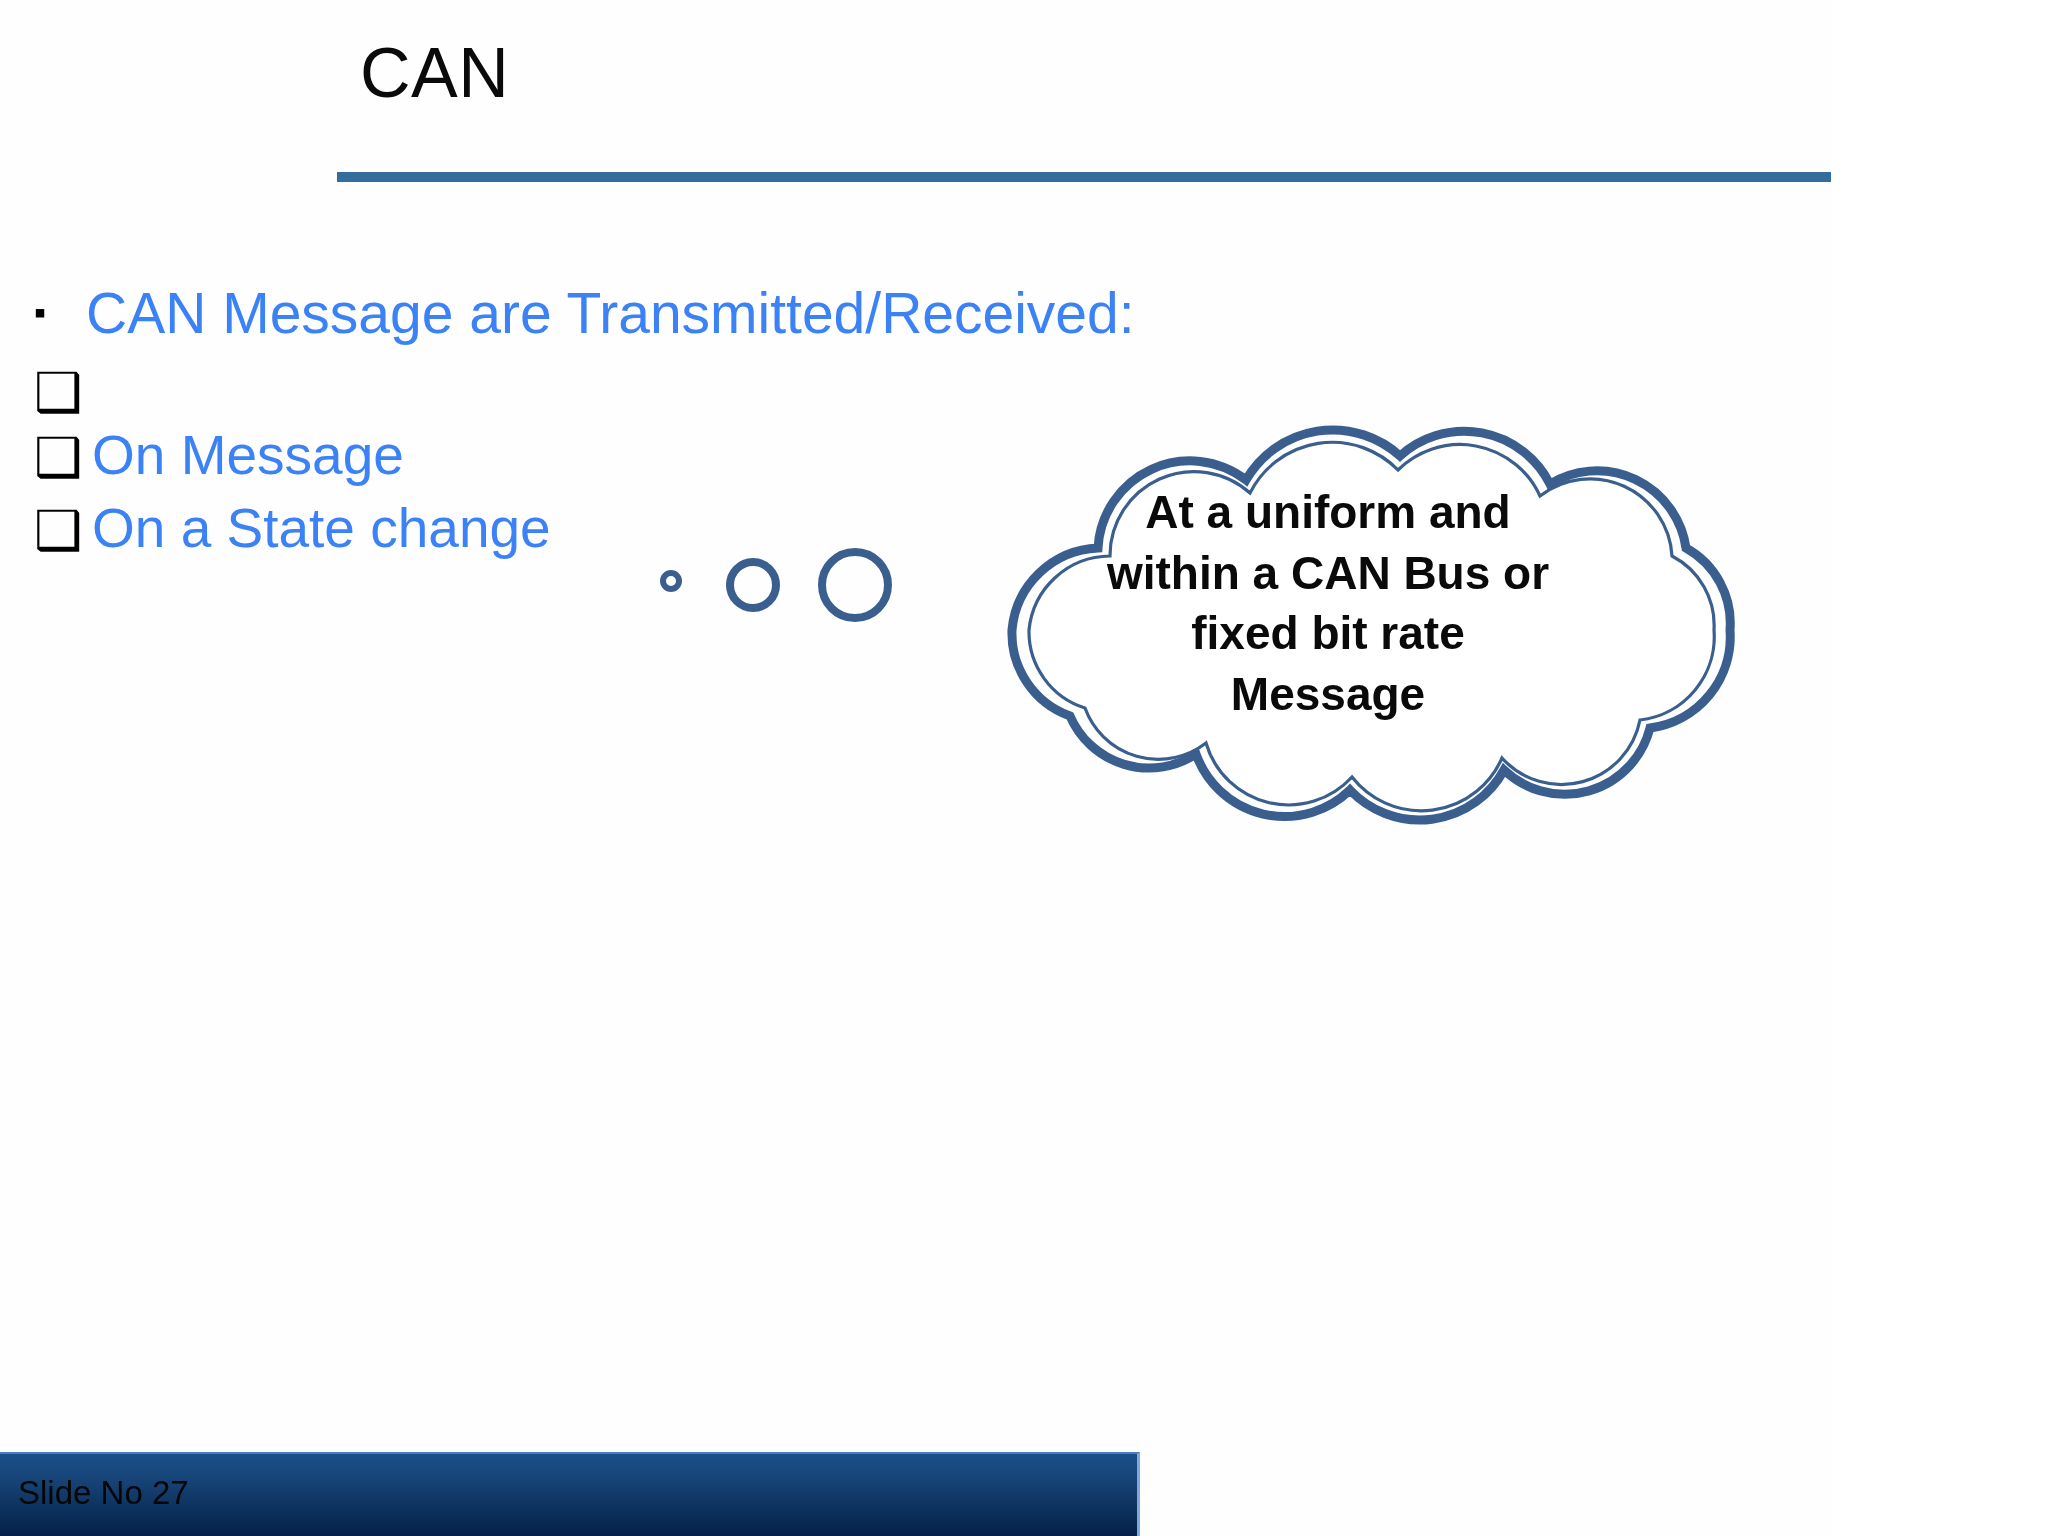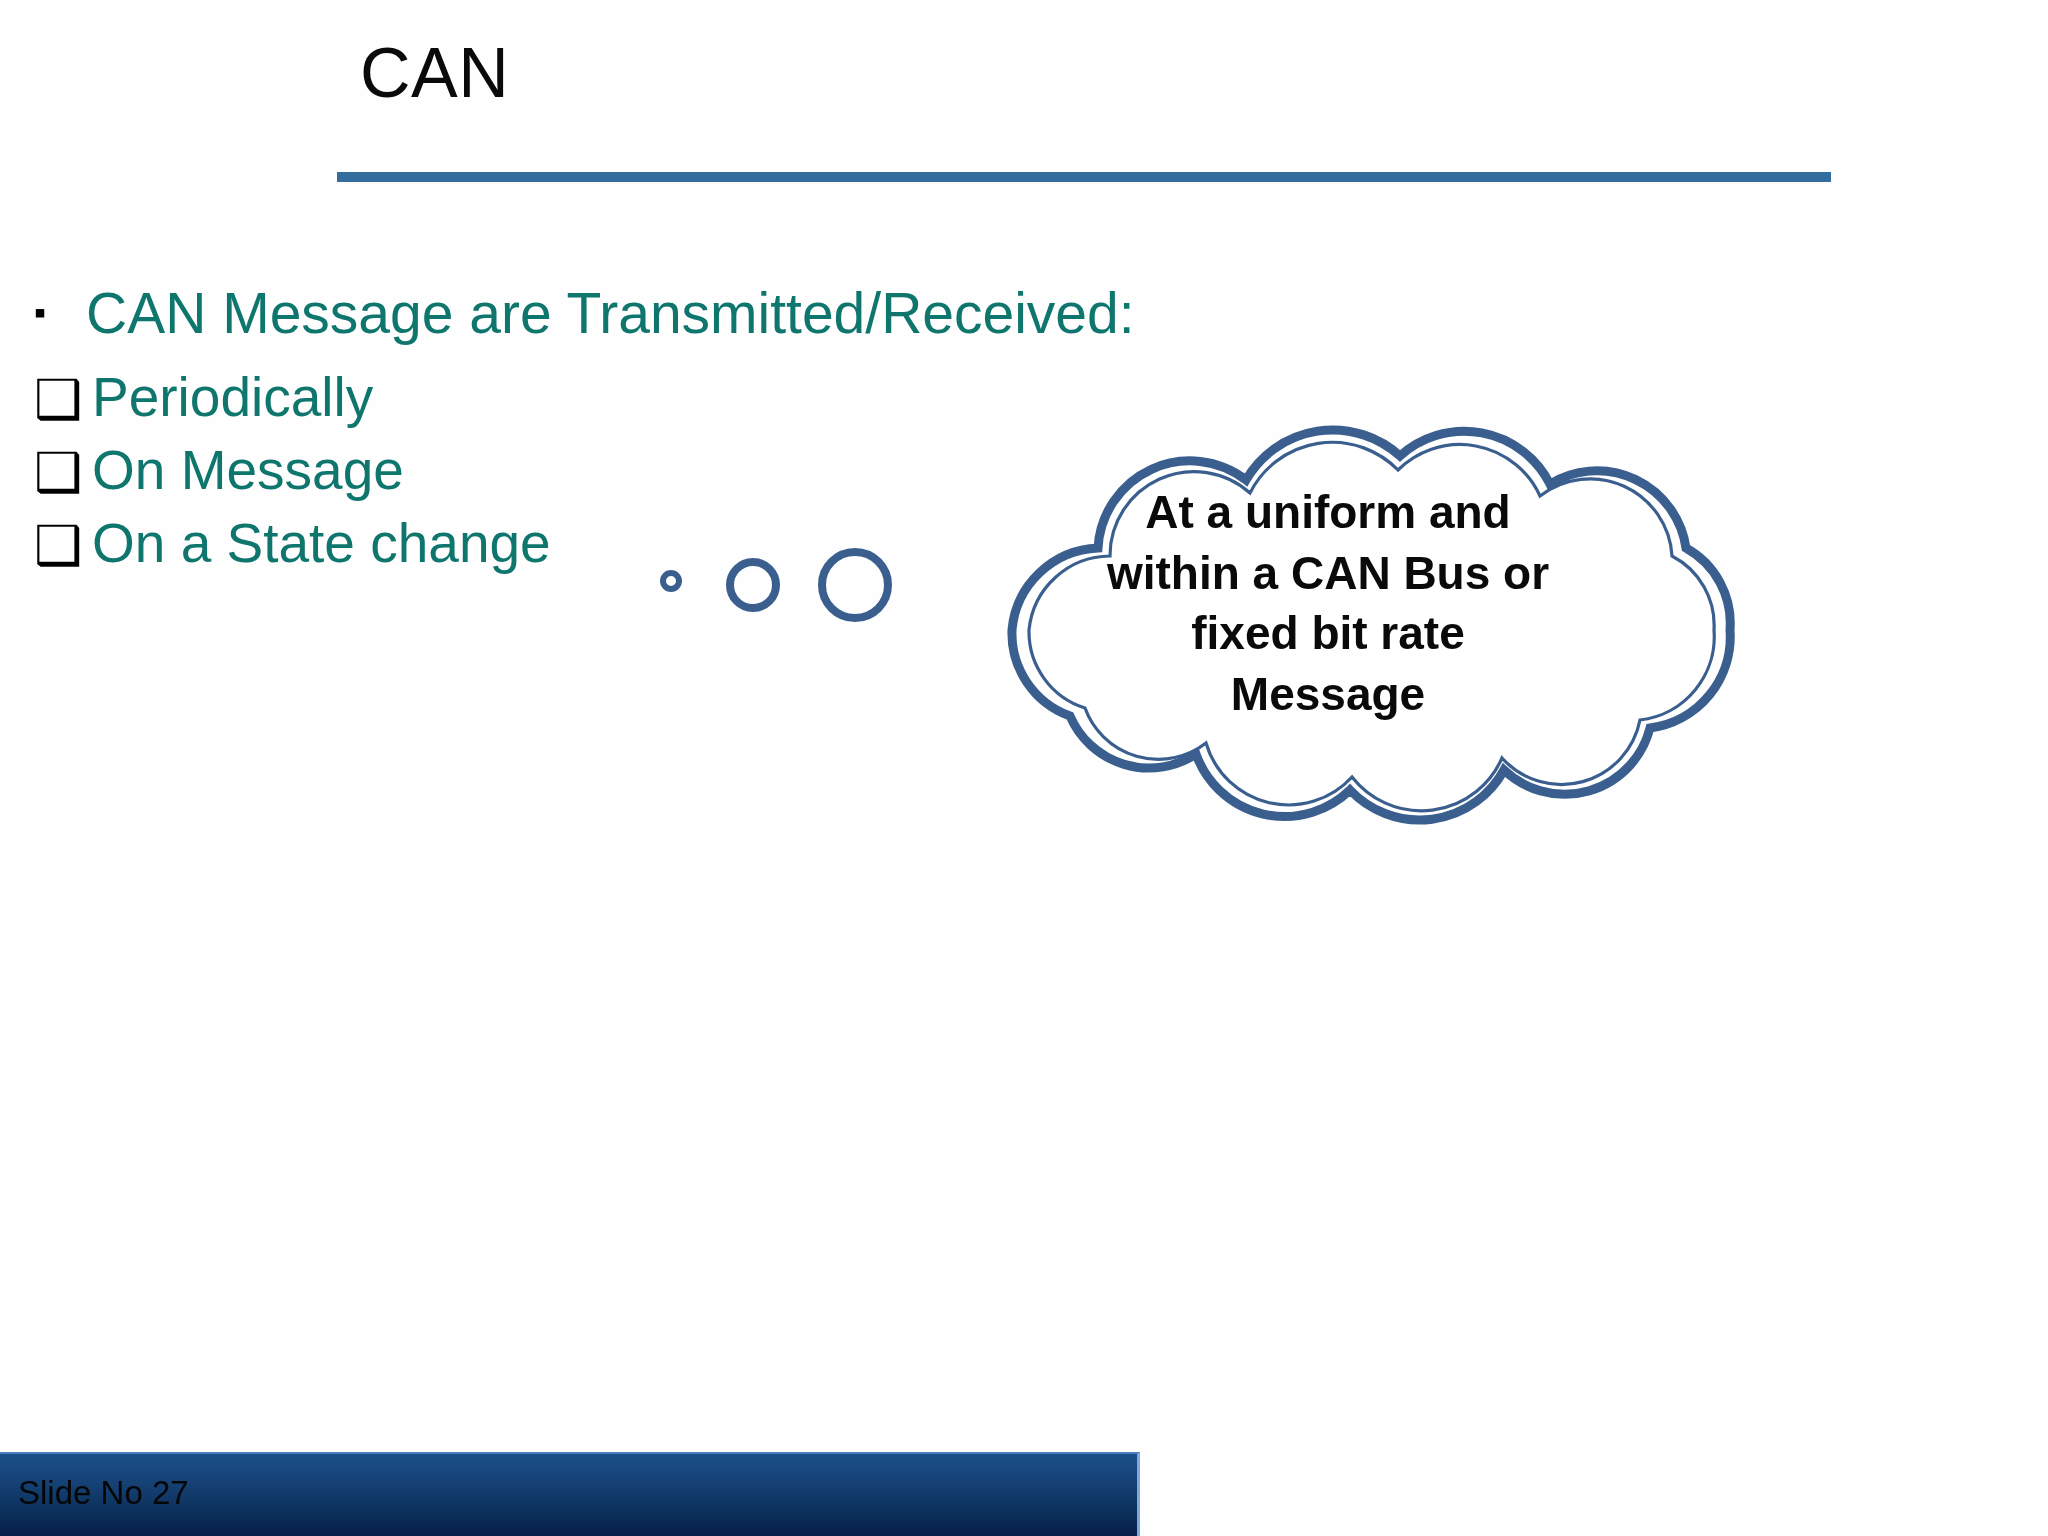--- a/index.html
+++ b/index.html
@@ -79,7 +79,7 @@
   .bullet-text {
     font-size: 57px;
     line-height: 1.25;
-    color: #0f766e;
+    color: #3b82f6;
     white-space: nowrap;
   }
   .bullet-text.sub {

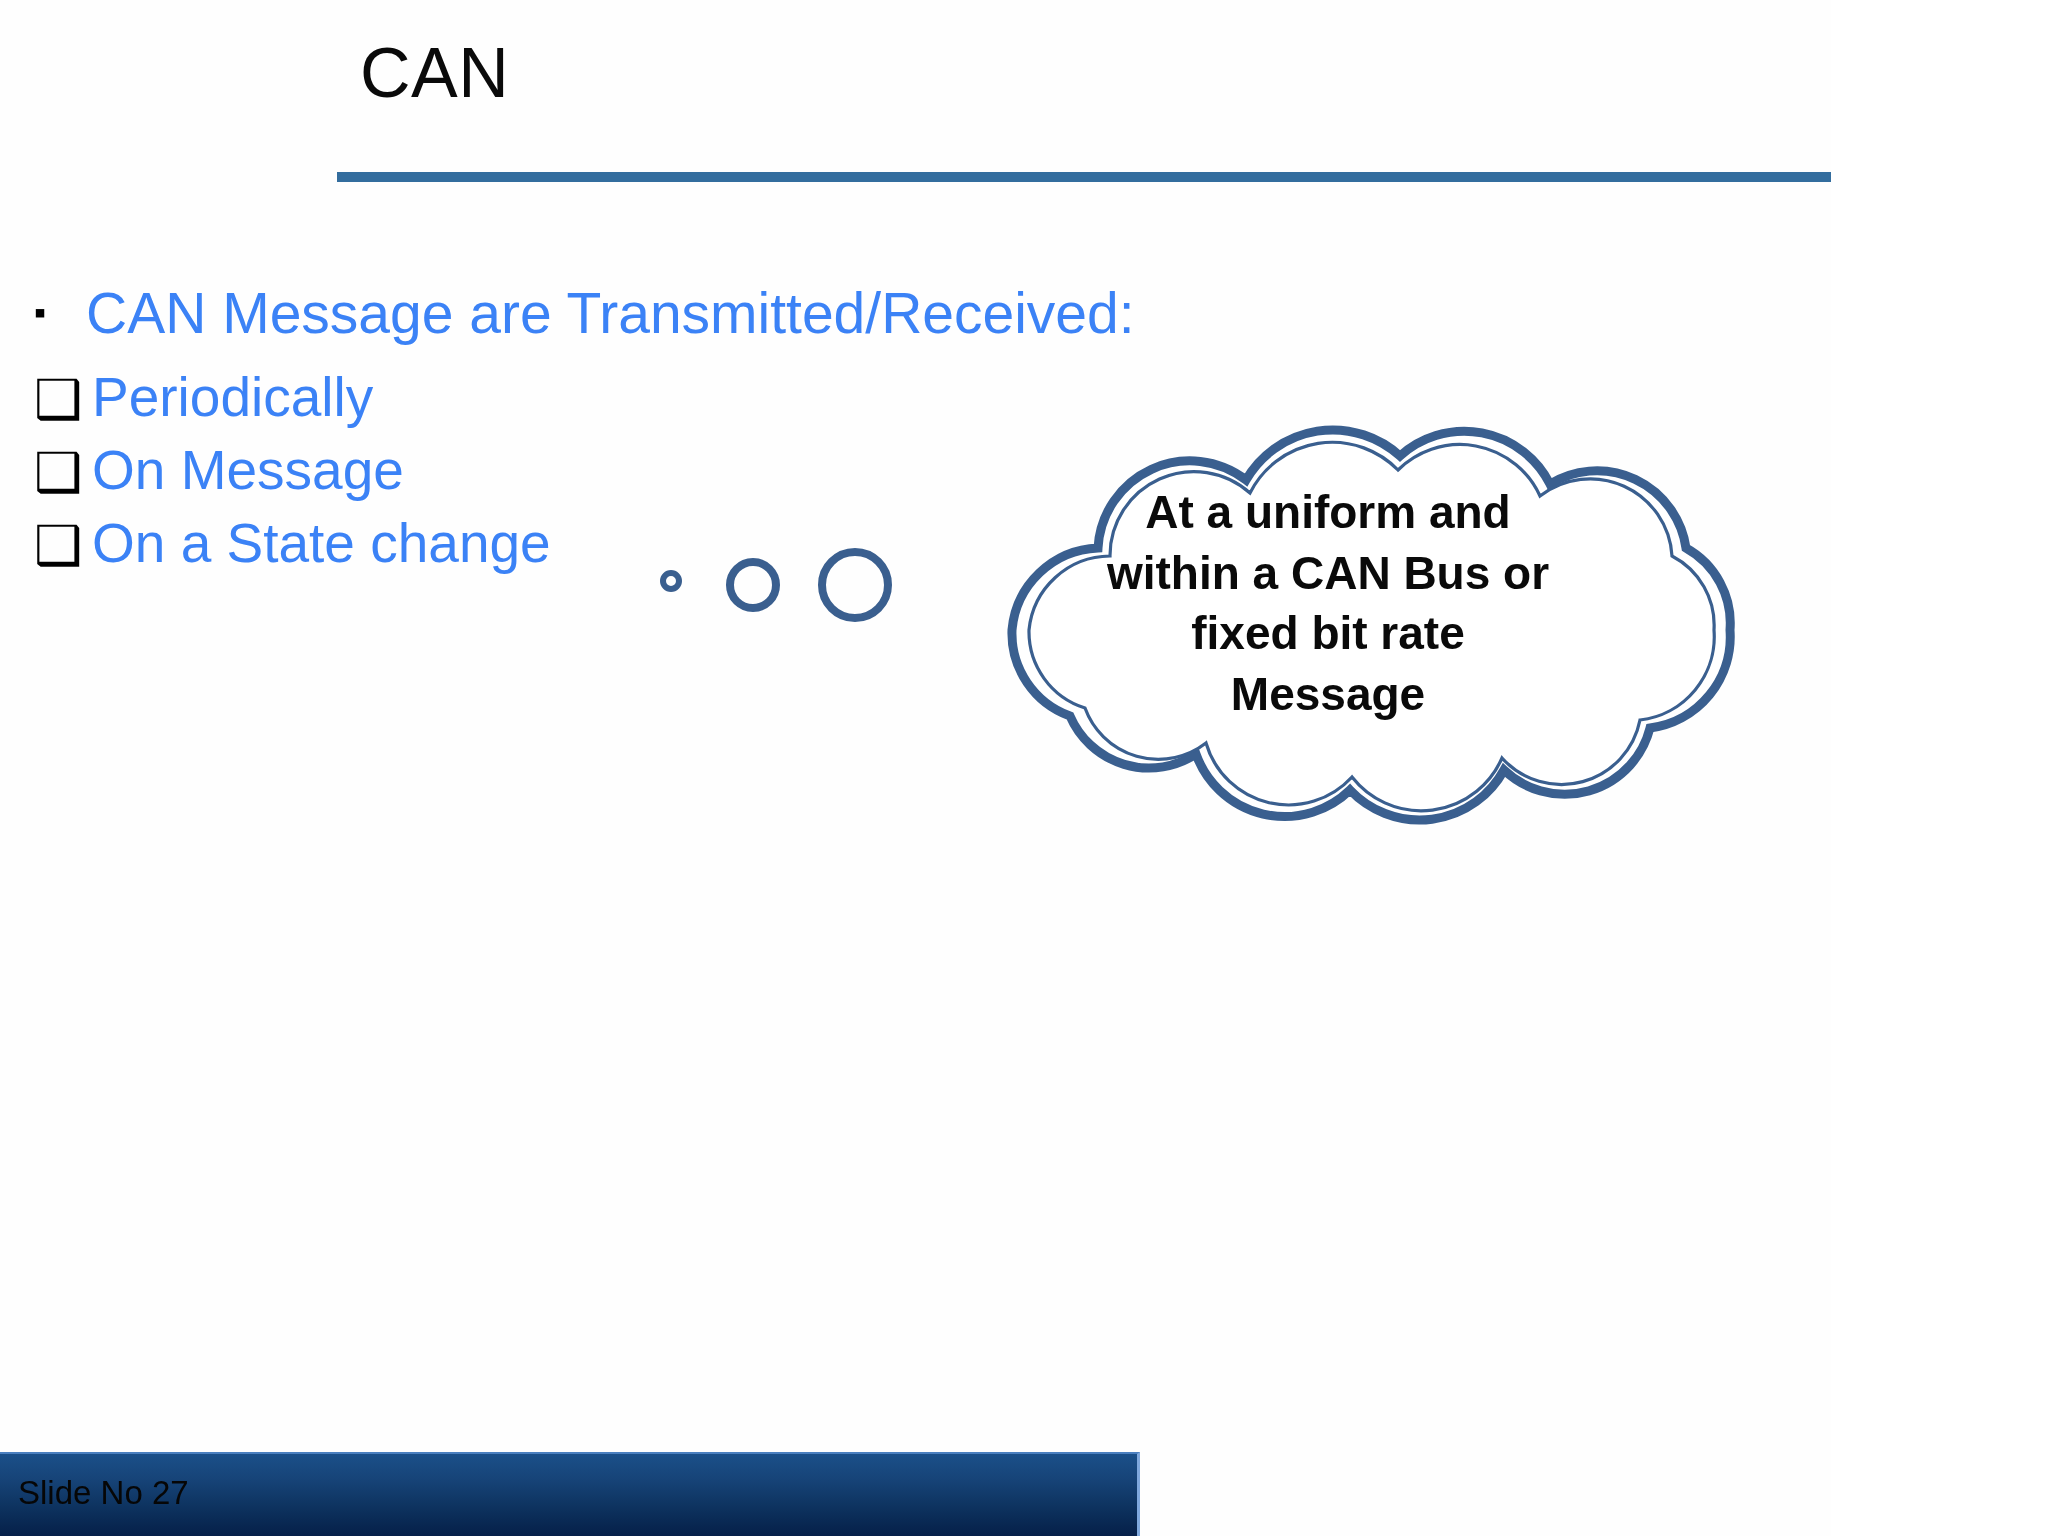--- a/index.html
+++ b/index.html
@@ -173,7 +173,6 @@
 
     <div class="bullet-row lvl2">
       <span class="mark-box">❑</span>
-      <span class="bullet-text sub">Periodically</span>
     </div>
 
     <div class="bullet-row lvl2">

